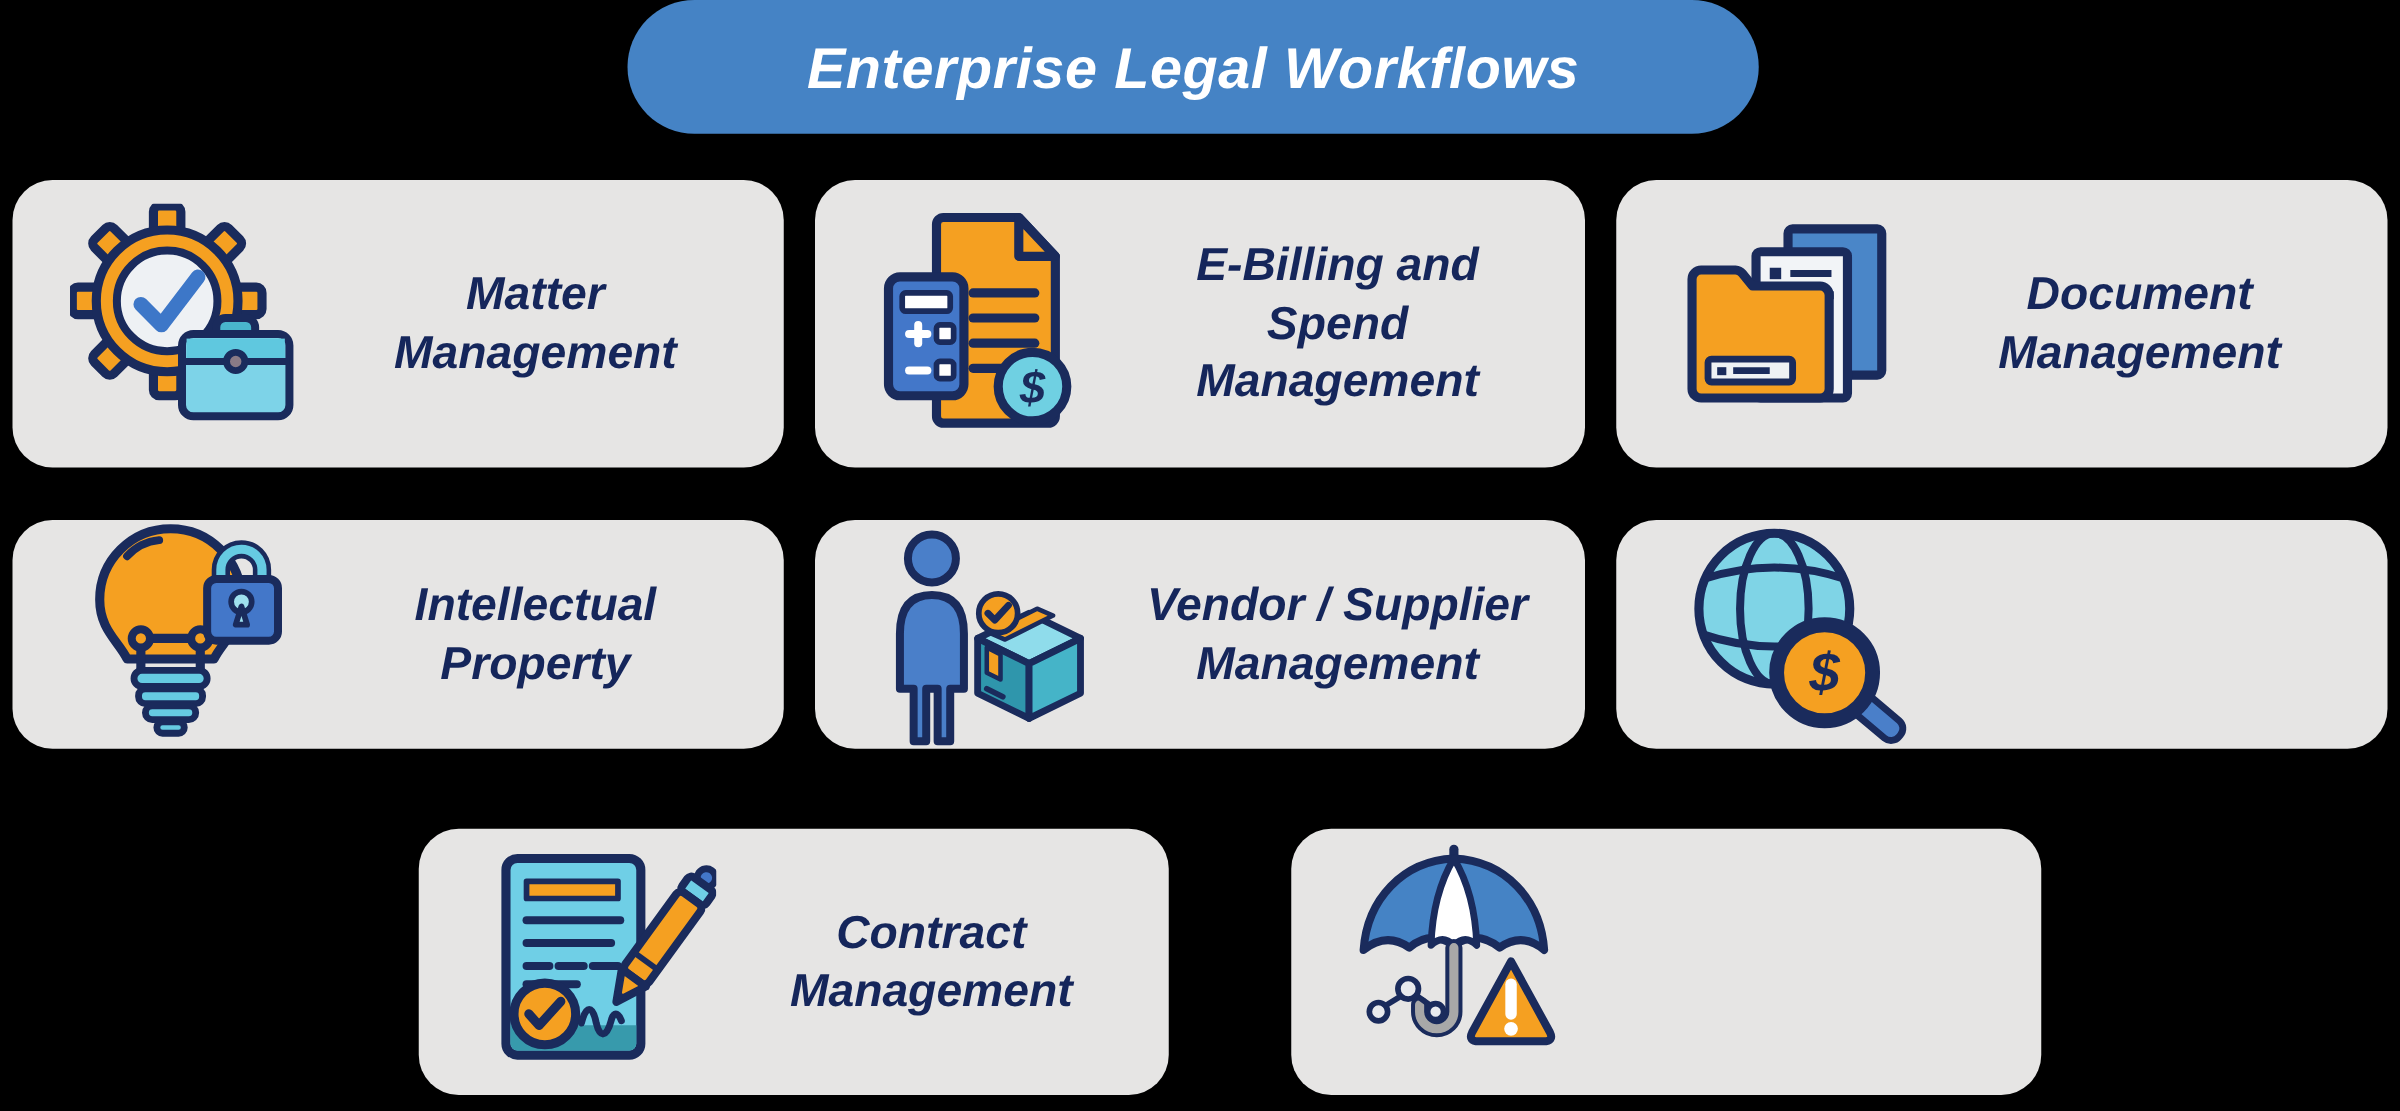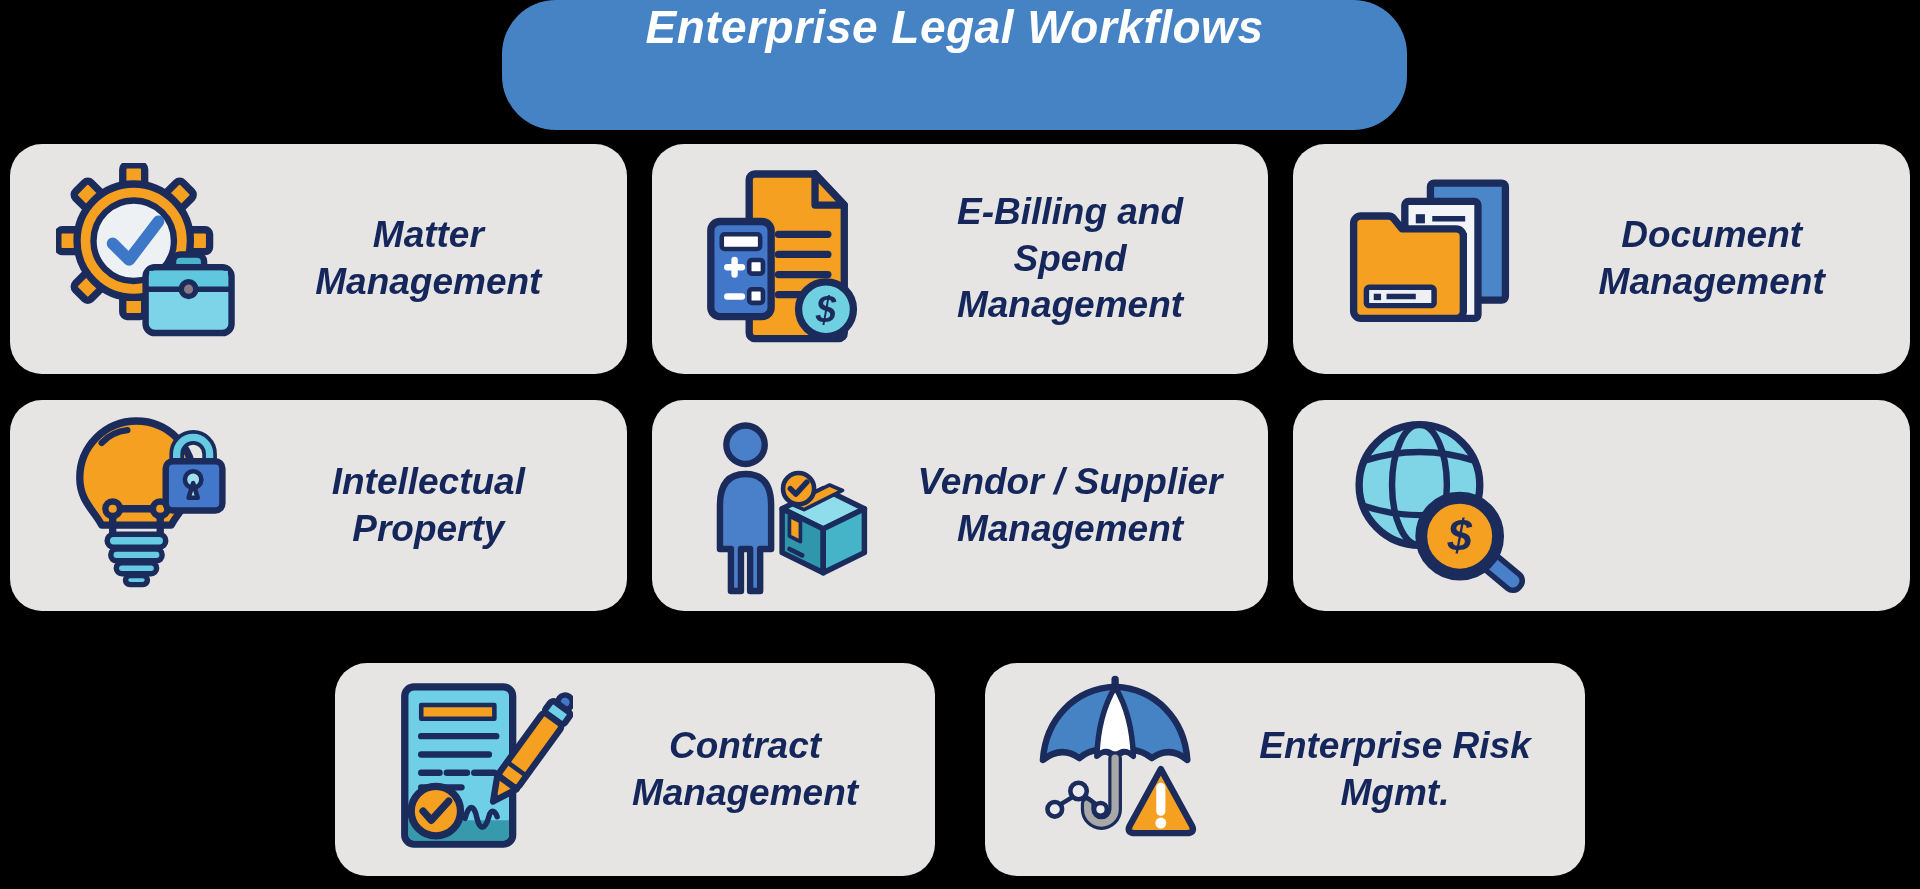--- a/index.html
+++ b/index.html
@@ -8,9 +8,9 @@
     font-family:"Liberation Sans",sans-serif;
   }
   .pill{
-    position:absolute;left:502px;top:0;width:905px;height:130px;
+    position:absolute;left:502px;top:0;width:905px;height:107px;
     background:#4583C5;border-radius:54px;
-    display:flex;align-items:flex-start;justify-content:center;
+    display:flex;align-items:center;justify-content:center;
   }
   .pill-label{
     color:#FFFFFF;font-size:46px;font-weight:bold;font-style:italic;letter-spacing:.5px;

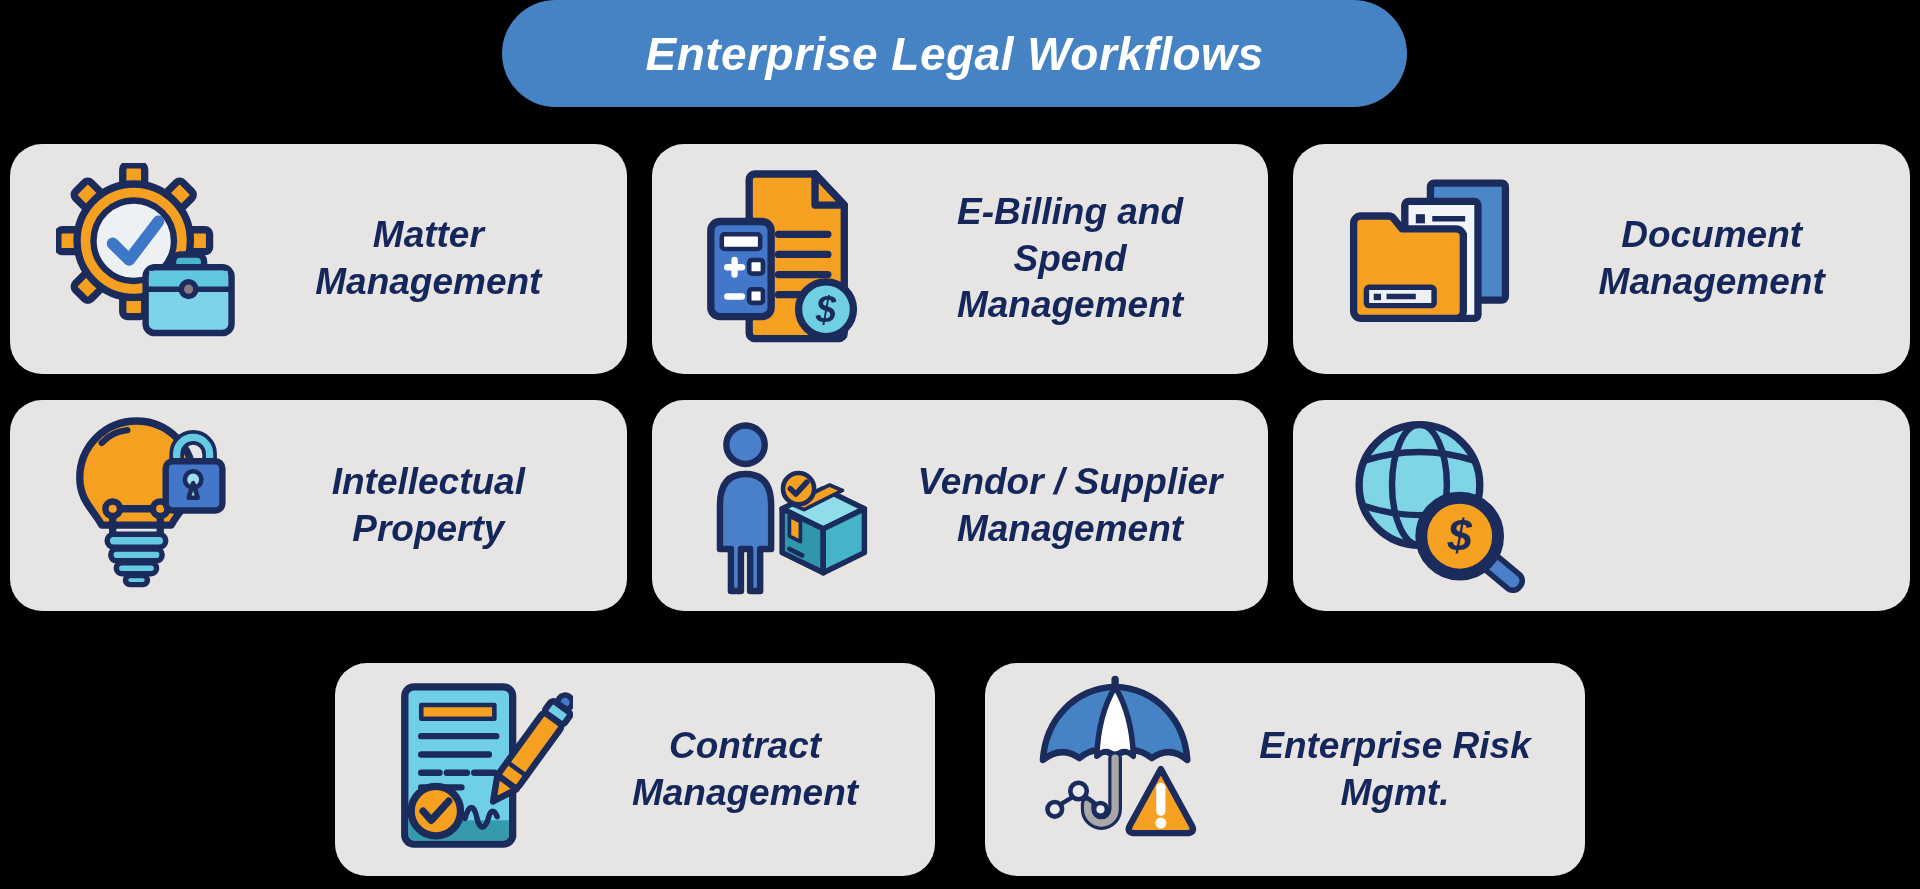--- a/index.html
+++ b/index.html
@@ -18,7 +18,7 @@
   }
   .row{position:absolute;left:10px;right:10px;display:flex;gap:25px;}
   .row-1{top:144px;height:230px;}
-  .row-2{top:400px;height:211px;border-radius:14px;}
+  .row-2{top:416px;height:183px;border-radius:14px;}
   .row-3{top:663px;height:213px;justify-content:center;gap:50px;}
   .card{
     flex:1;background:#E6E5E4;border-radius:32px;

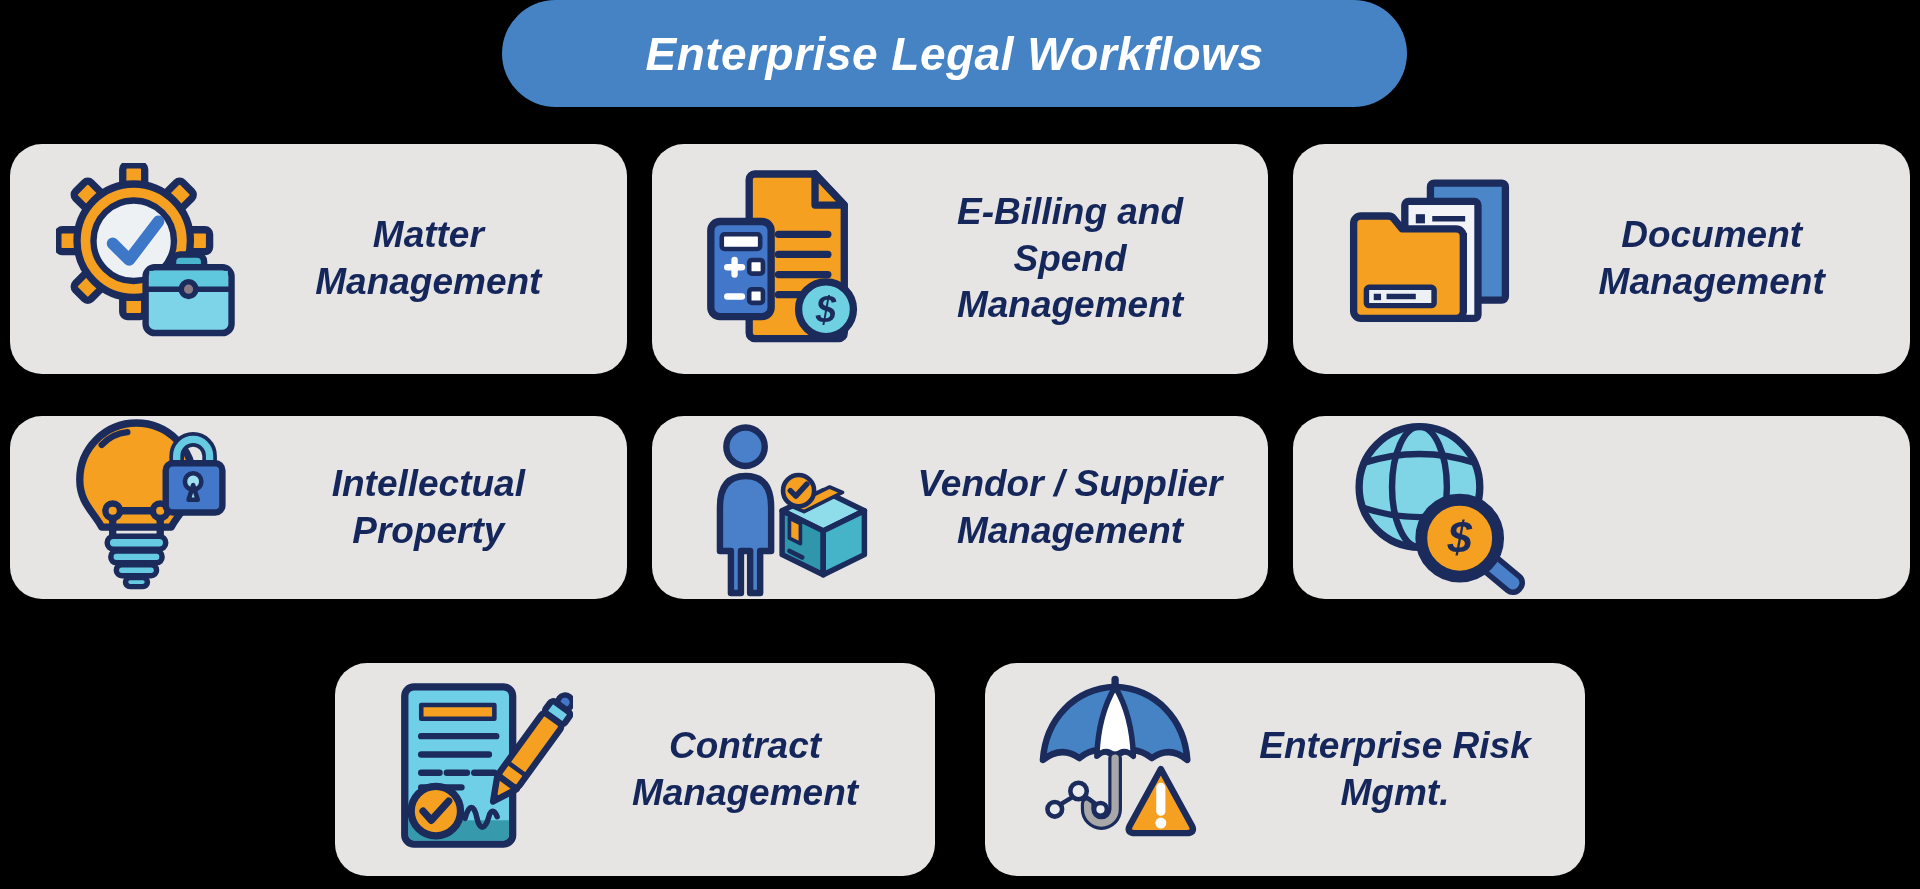--- a/index.html
+++ b/index.html
@@ -24,7 +24,7 @@
     flex:1;background:#E6E5E4;border-radius:32px;
     display:flex;align-items:center;min-width:0;
   }
-  .row-3 .card{flex:0 0 600px;}
+  .row-3 .card{flex:0 0 600px;margin-left:48px;}
   .icon-box{width:212px;margin-left:36px;display:flex;align-items:center;justify-content:center;flex:none;}
   .icon-box svg{width:192px;height:192px;display:block;}
   .card-label{

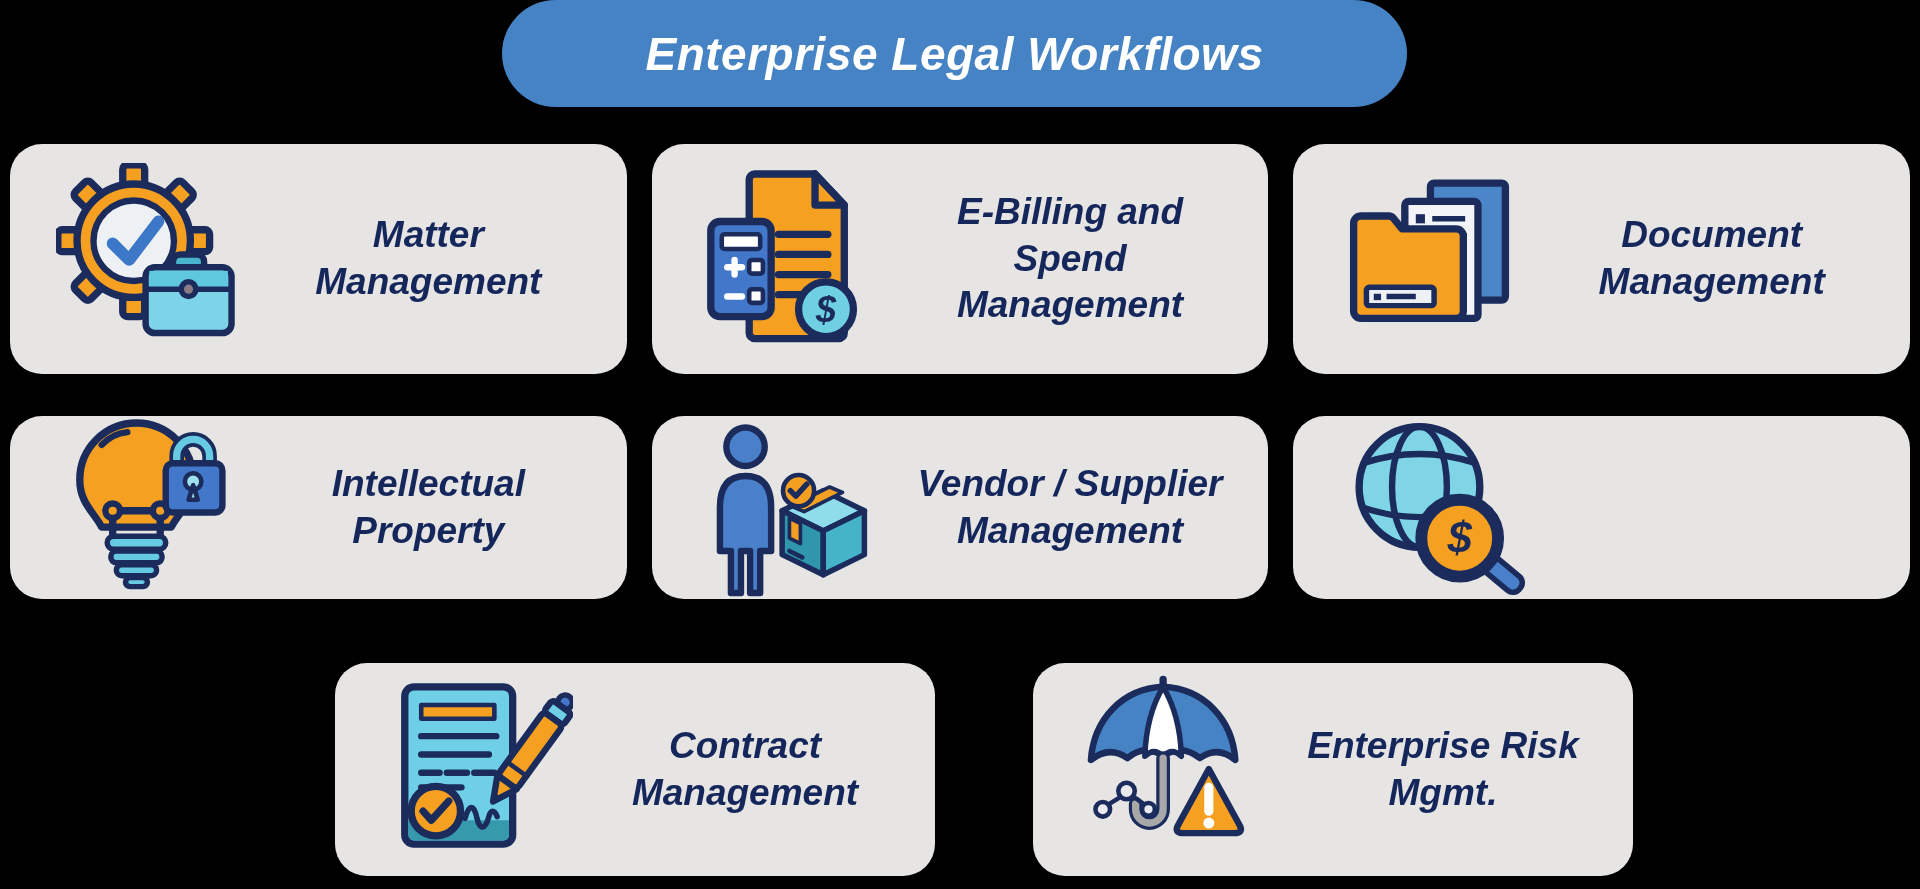--- a/index.html
+++ b/index.html
@@ -254,7 +254,6 @@
           <circle cx="142" cy="163" r="6" fill="#FFFFFF"></circle>
         </svg>
       </div>
-      <div class="card-label">Enterprise Risk<br>Mgmt.</div>
     </div>
 
   </div>

